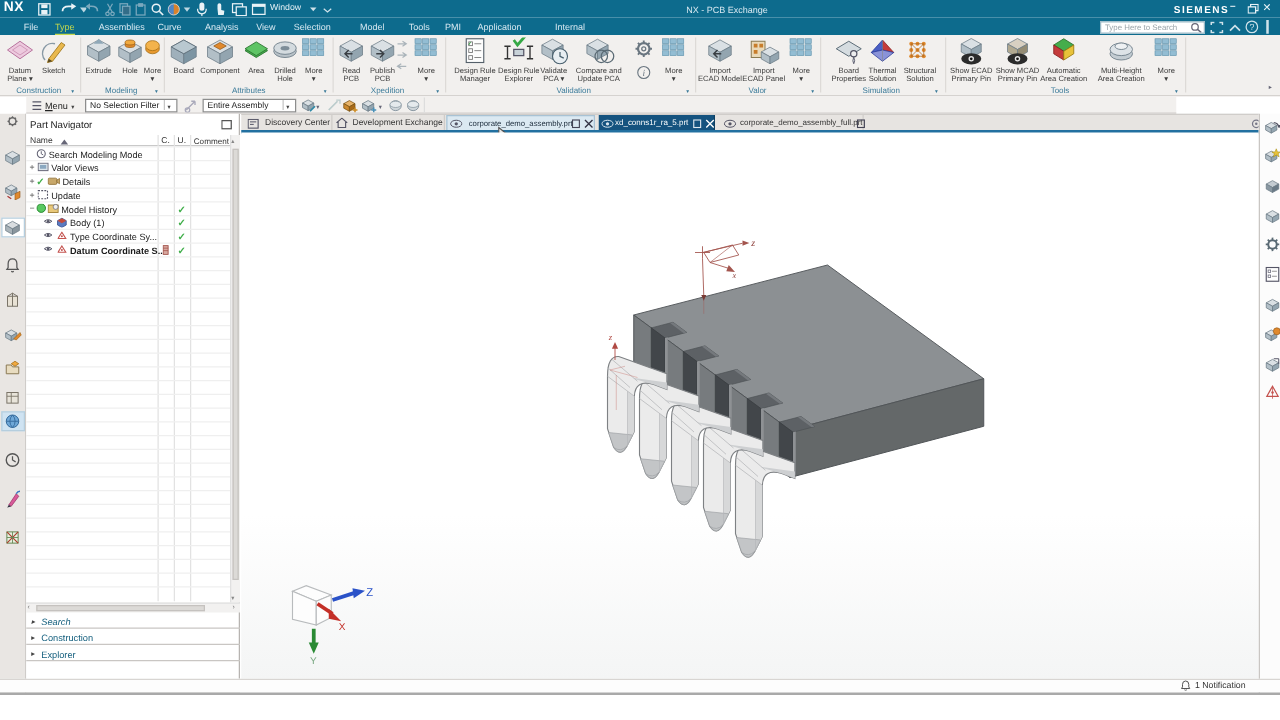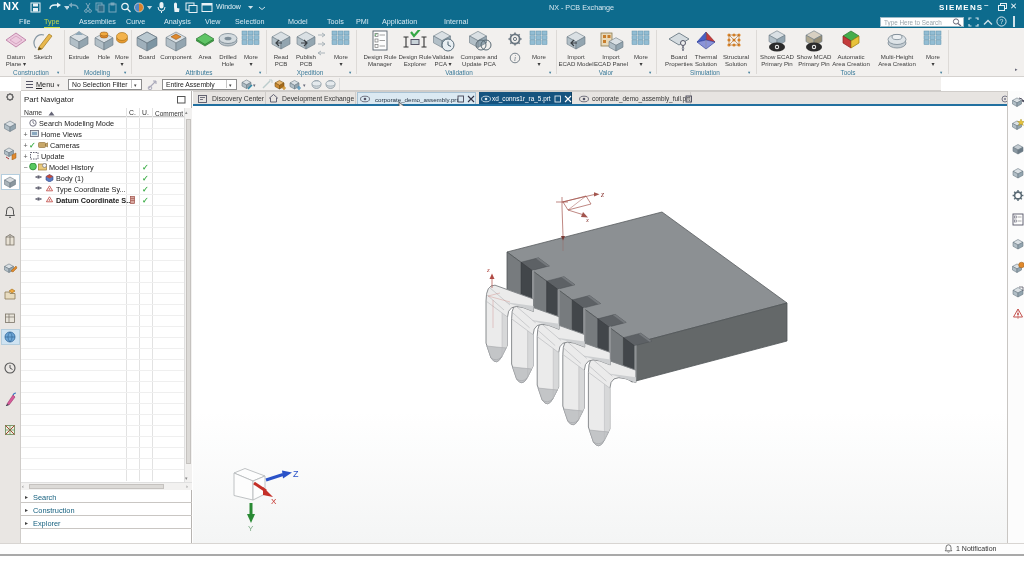--- a/index.html
+++ b/index.html
@@ -636,7 +636,7 @@
         <rect x="0.5" y="0.5" width="8" height="6" fill="#dde6ec" stroke="#667" stroke-width="0.8"></rect>
         <rect x="2" y="2" width="5" height="3" fill="#8aa8c0"></rect>
       </svg>
-<div class="trow" style="left:20px;top:38.7px;">Home Views</div>
+<div class="trow" style="left:20px;top:38.7px;">Valor Views</div>
       <div class="abs" style="left:2.5px;top:51.0px;font-size:7px;color:#555;">+</div>
       <div class="chk" style="left:8px;top:50.0px;">✓</div>
       <svg class="abs" style="left:17px;top:50.0px" width="10" height="8">

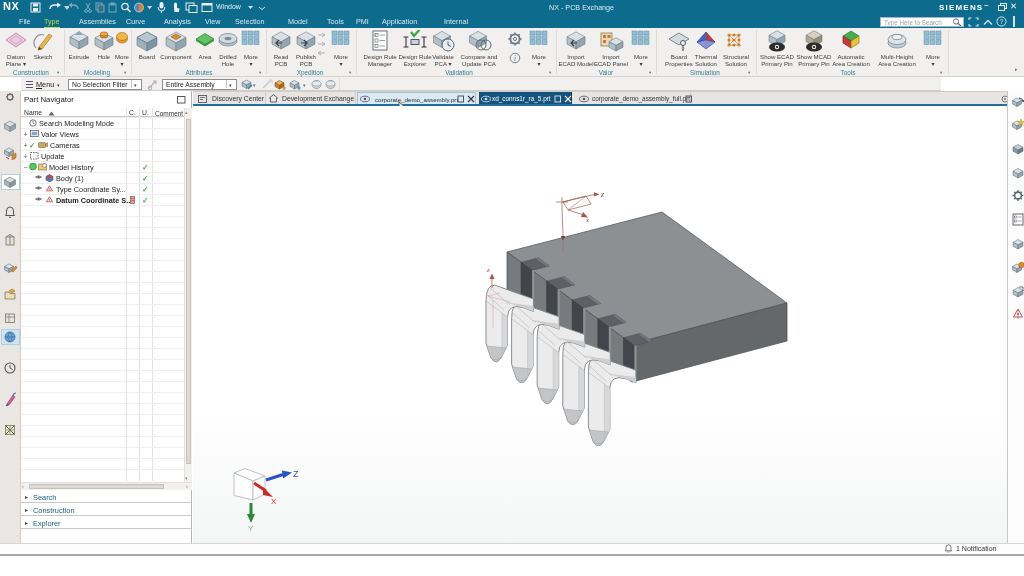--- a/index.html
+++ b/index.html
@@ -643,7 +643,7 @@
         <rect x="0.5" y="1.5" width="7" height="5" rx="1" fill="#c8a86a" stroke="#8a6a30" stroke-width="0.6"></rect>
         <path d="M7.5 3 L9.7 1.8 L9.7 6 L7.5 4.8 Z" fill="#c8a86a" stroke="#8a6a30" stroke-width="0.6"></path>
       </svg>
-<div class="trow" style="left:29px;top:49.7px;">Cameras</div>
+<div class="trow" style="left:29px;top:49.7px;">Details</div>
       <div class="abs" style="left:2.5px;top:62.0px;font-size:7px;color:#555;">+</div>
       <svg class="abs" style="left:9px;top:61.0px" width="9" height="8">
         <rect x="0.5" y="0.5" width="7.5" height="6.5" fill="none" stroke="#556" stroke-width="0.9" stroke-dasharray="1.5,1"></rect>

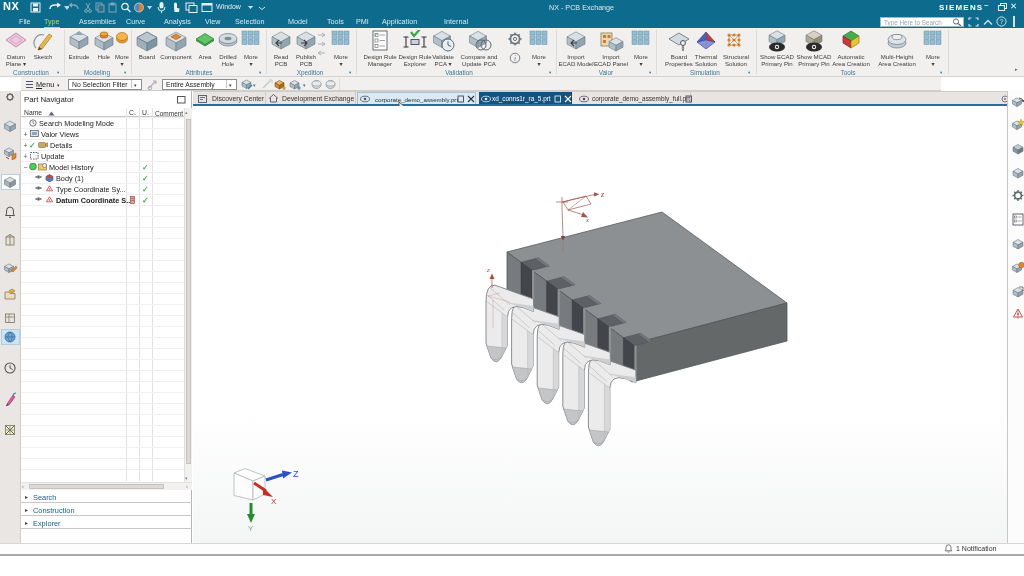--- a/index.html
+++ b/index.html
@@ -701,7 +701,7 @@
       <div class="abs" style="left:8px;top:392.5px;width:135px;height:5px;background:#dcdad7;border:1px solid #c5c2bf;"></div>
       <div class="abs" style="left:1px;top:391.5px;font-size:5.5px;color:#777;">‹</div>
       <div class="abs" style="left:165px;top:391.5px;font-size:5.5px;color:#777;">›</div>
-      <div class="sect" style="top:399.0px;">Search</div>
+      <div class="sect" style="top:399.0px;font-style:italic;">Search</div>
       <div class="sect" style="top:411.9px;">Construction</div>
       <div class="sect" style="top:424.8px;">Explorer</div>
       <div class="sect" style="top:437.7px;margin-top:13px;">Preview</div>

